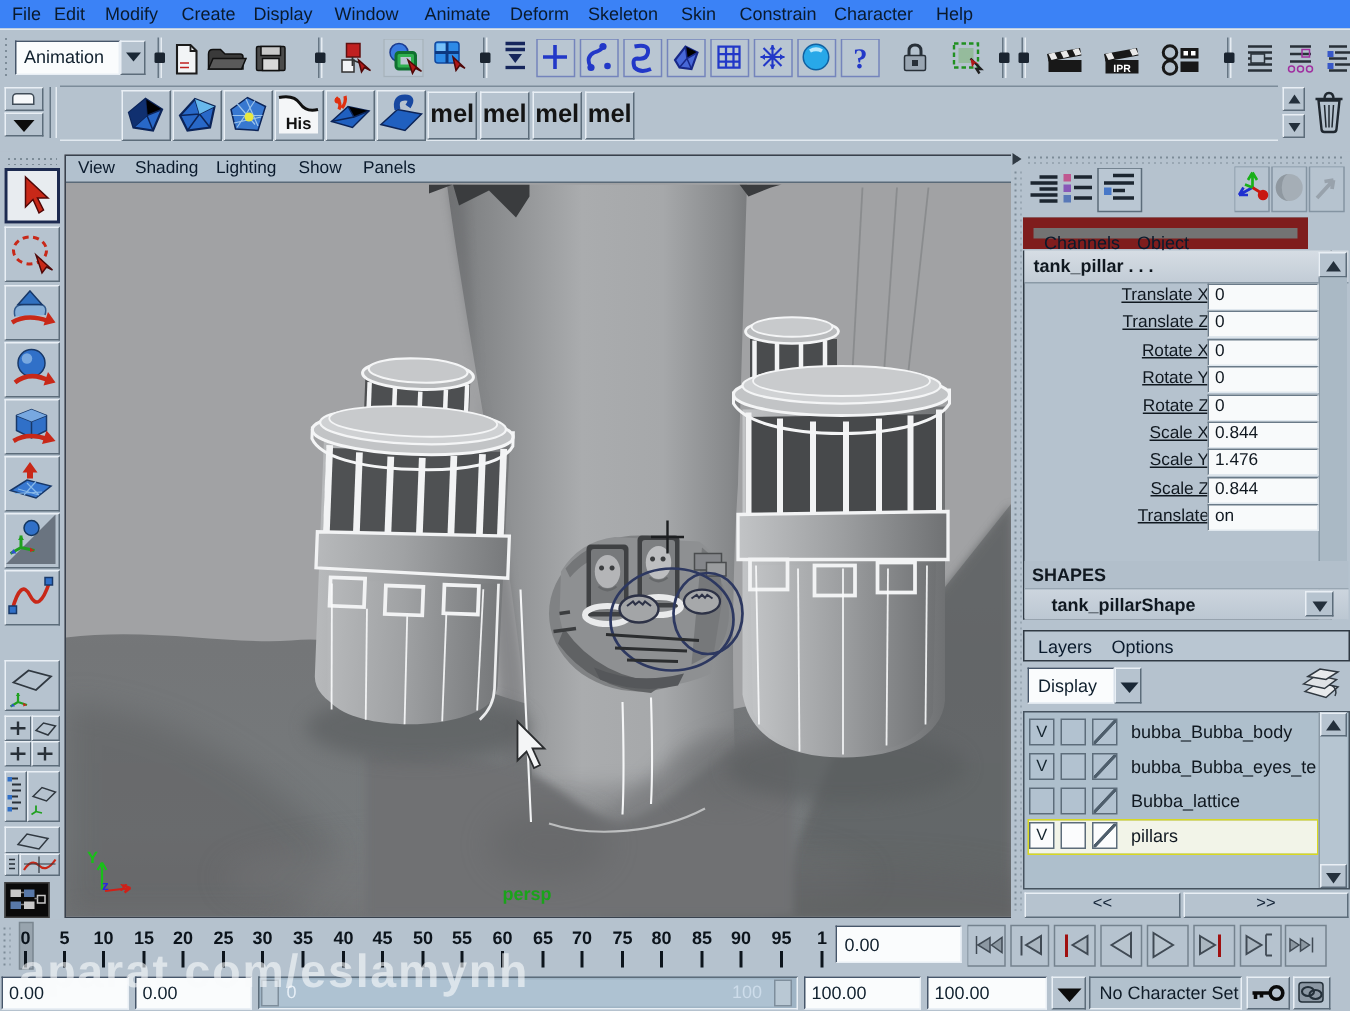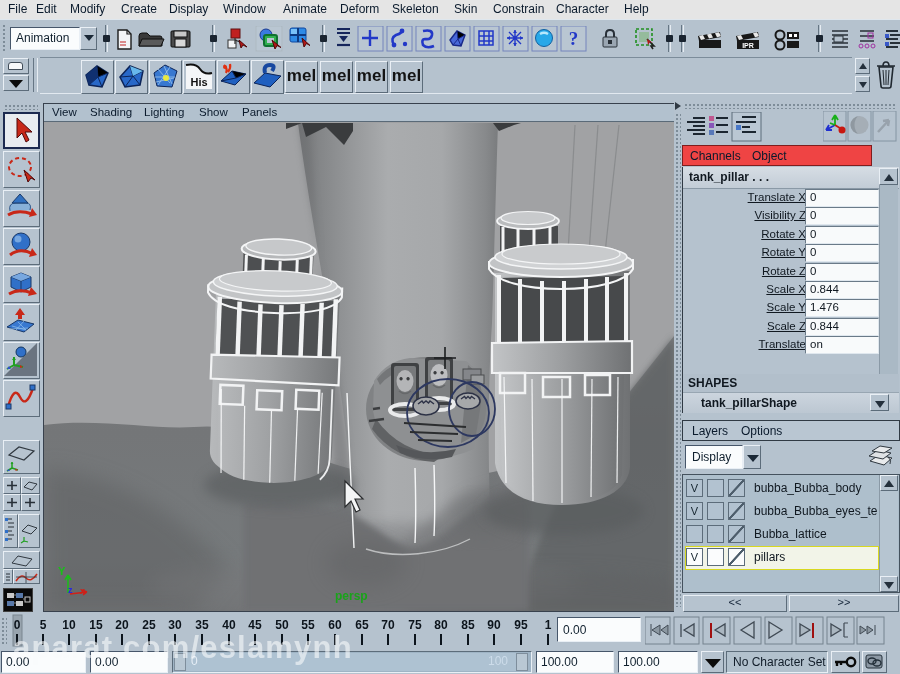--- a/index.html
+++ b/index.html
@@ -11,7 +11,7 @@
 .sunken { background:#b6c3cf; border-top:1px solid #5c6c7a; border-left:1px solid #5c6c7a; border-bottom:1px solid #e9eff5; border-right:1px solid #e9eff5; }
 .field { background:#fafcfd; border-top:1px solid #46566a; border-left:1px solid #46566a; border-bottom:1px solid #e9eff5; border-right:1px solid #e9eff5; color:#10202e; }
 
-#menubar { left:0; top:0; width:900px; height:19px; background:#e5e5e5; }
+#menubar { left:0; top:0; width:900px; height:19px; background:#3b82f6; }
 #menubar span { position:absolute; top:2px; font-size:12px; color:#0a1a2c; }
 
 #toolbar { left:0; top:19px; width:900px; height:37px; background:#b5c2ce; border-top:1px solid #dfe7ee; }

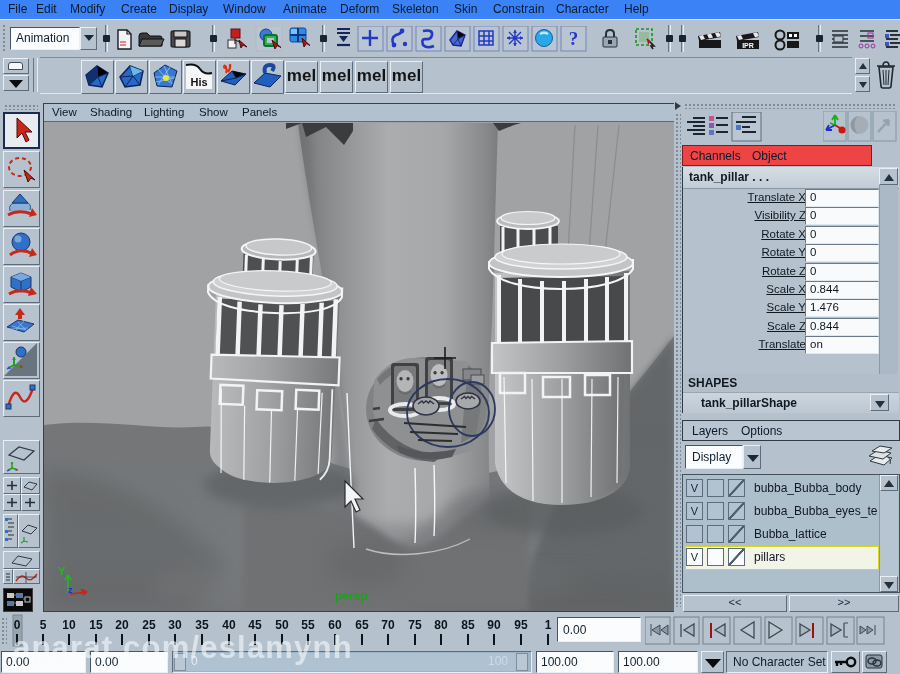--- a/index.html
+++ b/index.html
@@ -641,7 +641,7 @@
         </g>
     </svg>
 
-    <div class="abs" style="left:8px;top:44px;width:190px;height:21px;background:#ef4444;border:1px solid #7f1d1d;">
+    <div class="abs" style="left:8px;top:44px;width:190px;height:21px;background:#737373;border:7px solid #7f1d1d;">
       <span class="abs" style="left:7px;top:3px;font-size:12px;color:#0a1a2c;">Channels</span>
       <span class="abs" style="left:69px;top:3px;font-size:12px;color:#0a1a2c;">Object</span>
     </div>

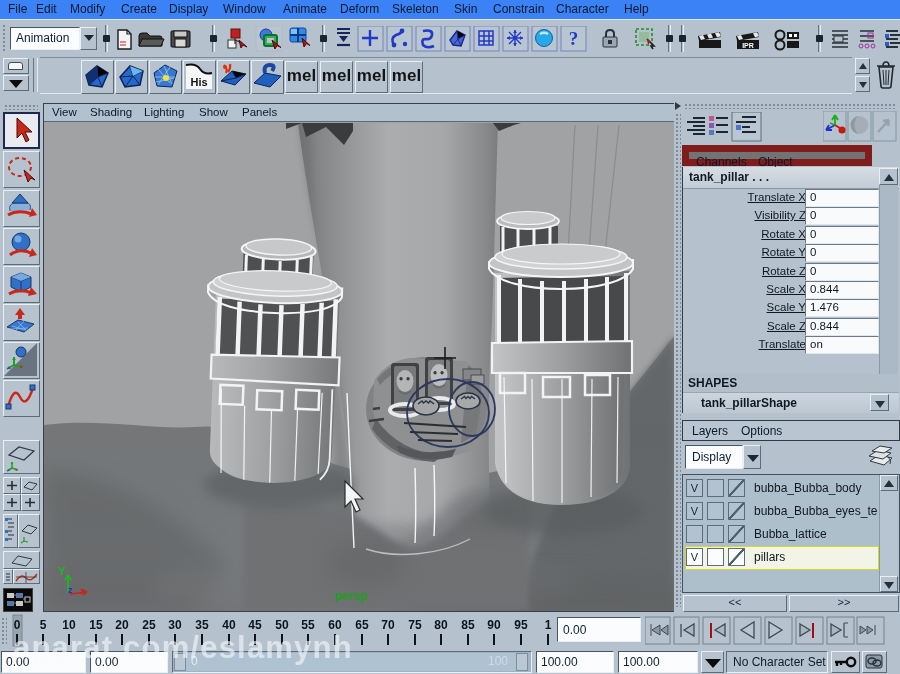--- a/index.html
+++ b/index.html
@@ -661,7 +661,7 @@
           <span class="chv">0</span>
         </div>
       <div class="chrow">
-          <span class="chl">Visibility Z</span>
+          <span class="chl">Translate Z</span>
           <span class="chv">0</span>
         </div>
       <div class="chrow">

